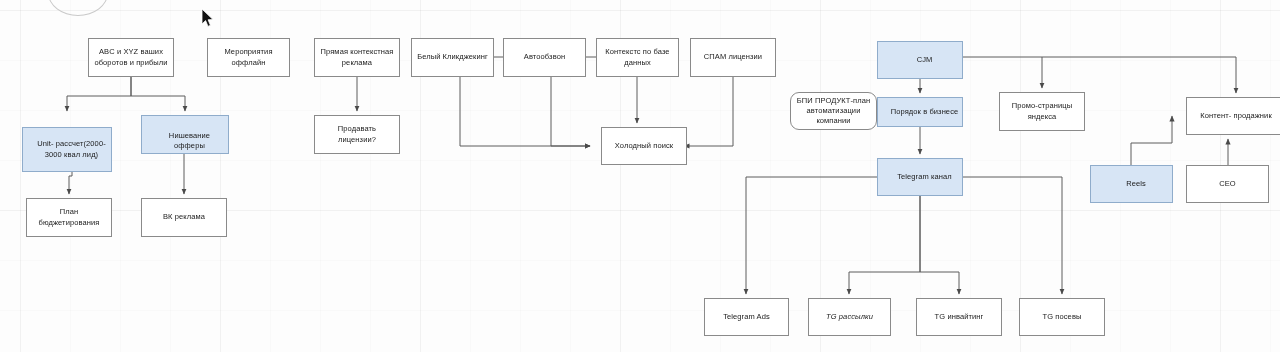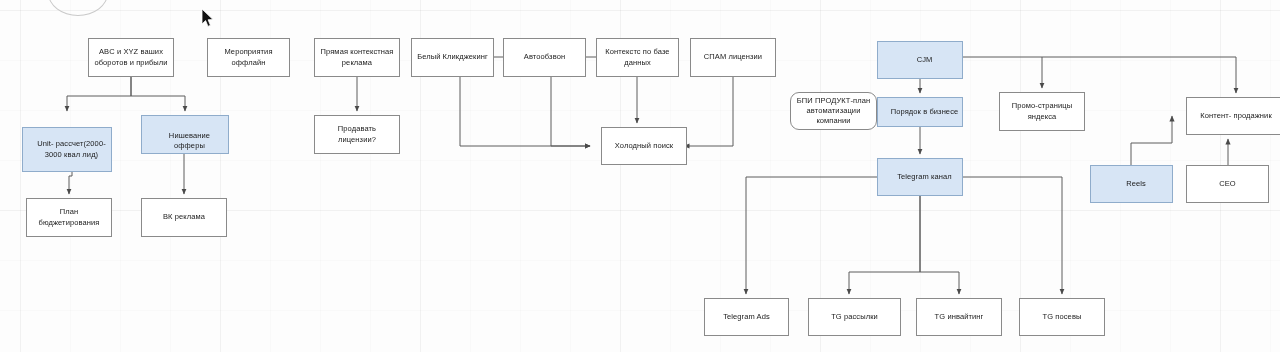--- a/index.html
+++ b/index.html
@@ -173,7 +173,7 @@
       <div class="node" style="left: 704px; top: 298px; width: 85px; height: 38px;">
         <span>Telegram Ads</span>
       </div>
-      <div class="node" style="left: 808px; top: 298px; width: 93px; height: 38px;">
+      <div class="node" style="left: 808px; top: 298px; width: 83px; height: 38px; font-style: italic;">
         <span>TG рассылки</span>
       </div>
       <div class="node" style="left: 916px; top: 298px; width: 86px; height: 38px;">

